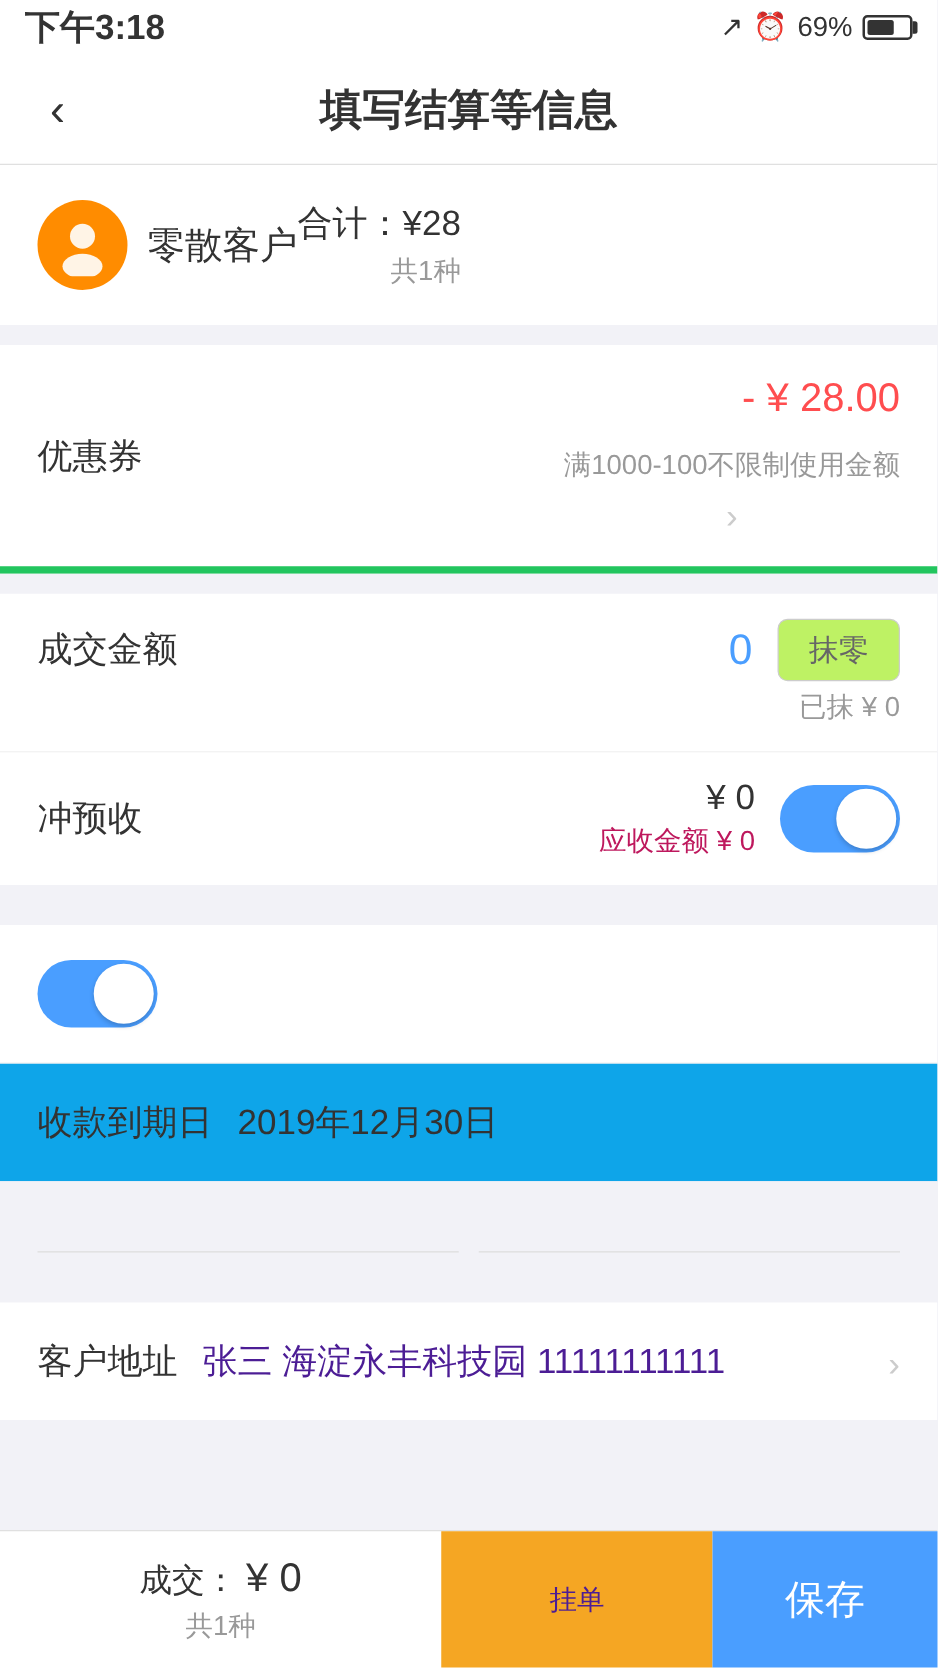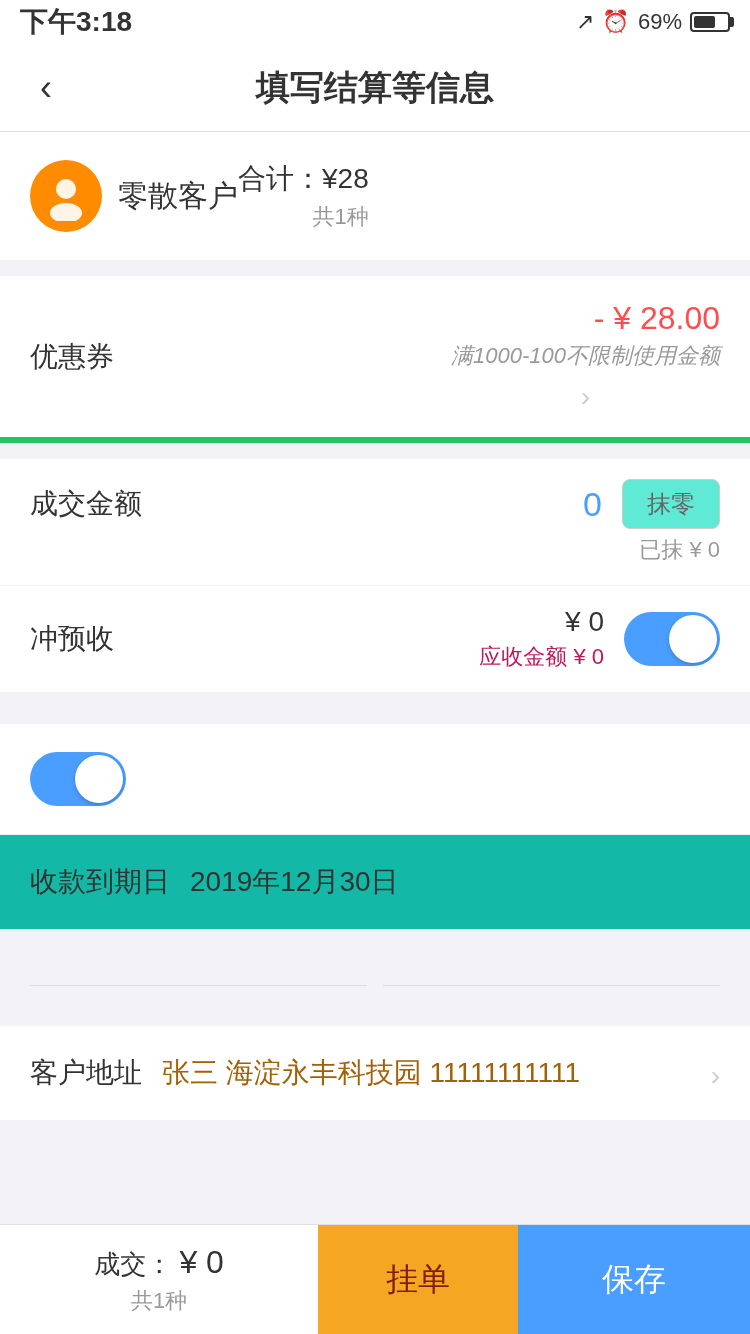--- a/index.html
+++ b/index.html
@@ -131,8 +131,7 @@
     .coupon-desc {
       font-size: 22px;
       color: #999;
-      margin-top: 4px;
-      font-style: italic;
+      margin-top: 20px;
     }
     .chevron {
       font-size: 28px;

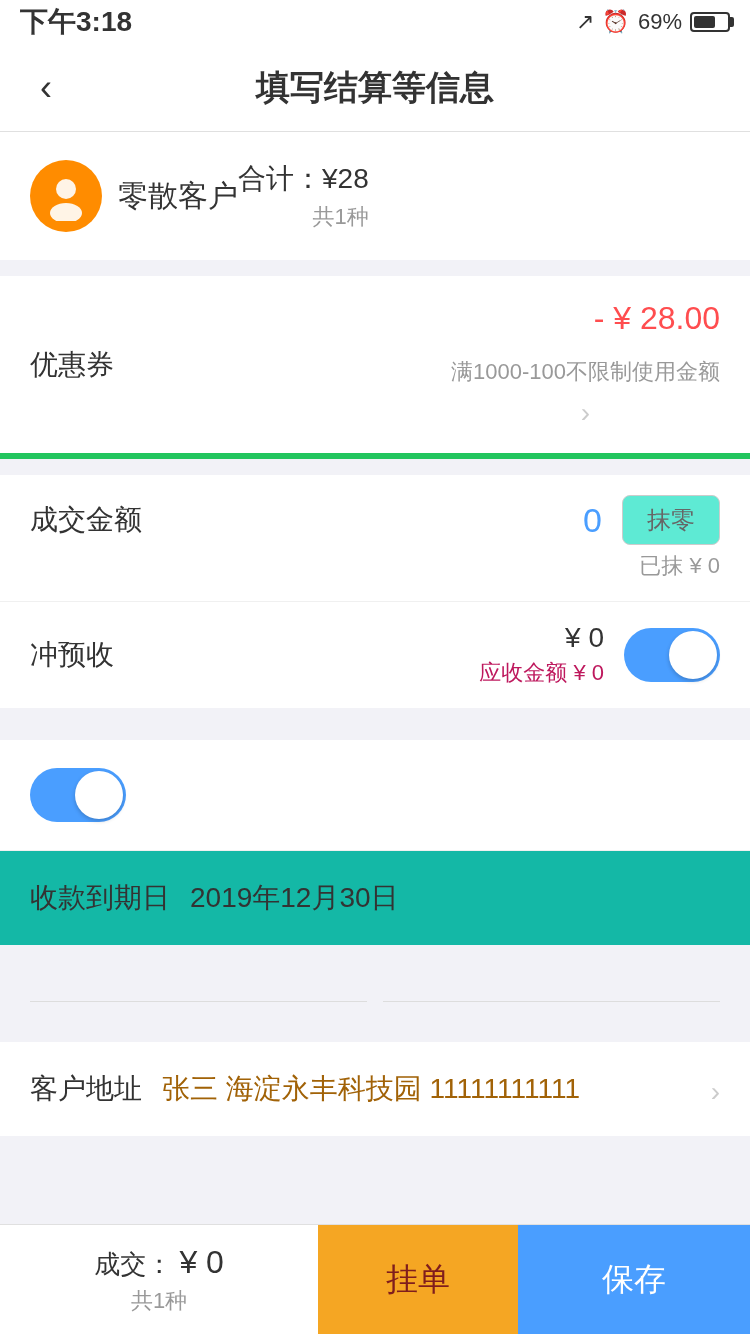--- a/index.html
+++ b/index.html
@@ -160,7 +160,7 @@
       padding: 8px 24px;
       font-size: 24px;
       color: #666;
-      background: #5eead4;
+      background: #bef264;
       cursor: pointer;
       text-align: right;
     }

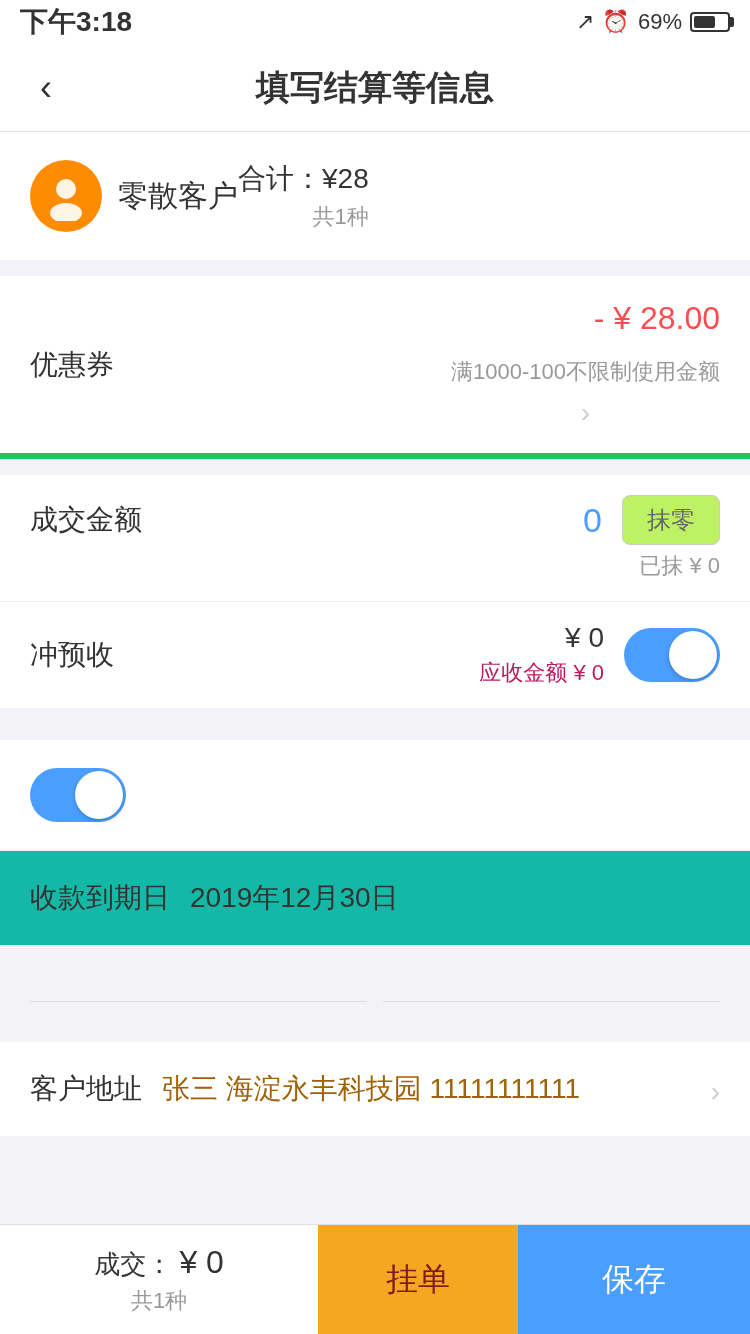--- a/index.html
+++ b/index.html
@@ -231,7 +231,7 @@
 
     
     .date-row {
-      background: #14b8a6;
+      background: #0ea5e9;
       padding: 28px 30px;
       display: flex;
       align-items: flex-end;

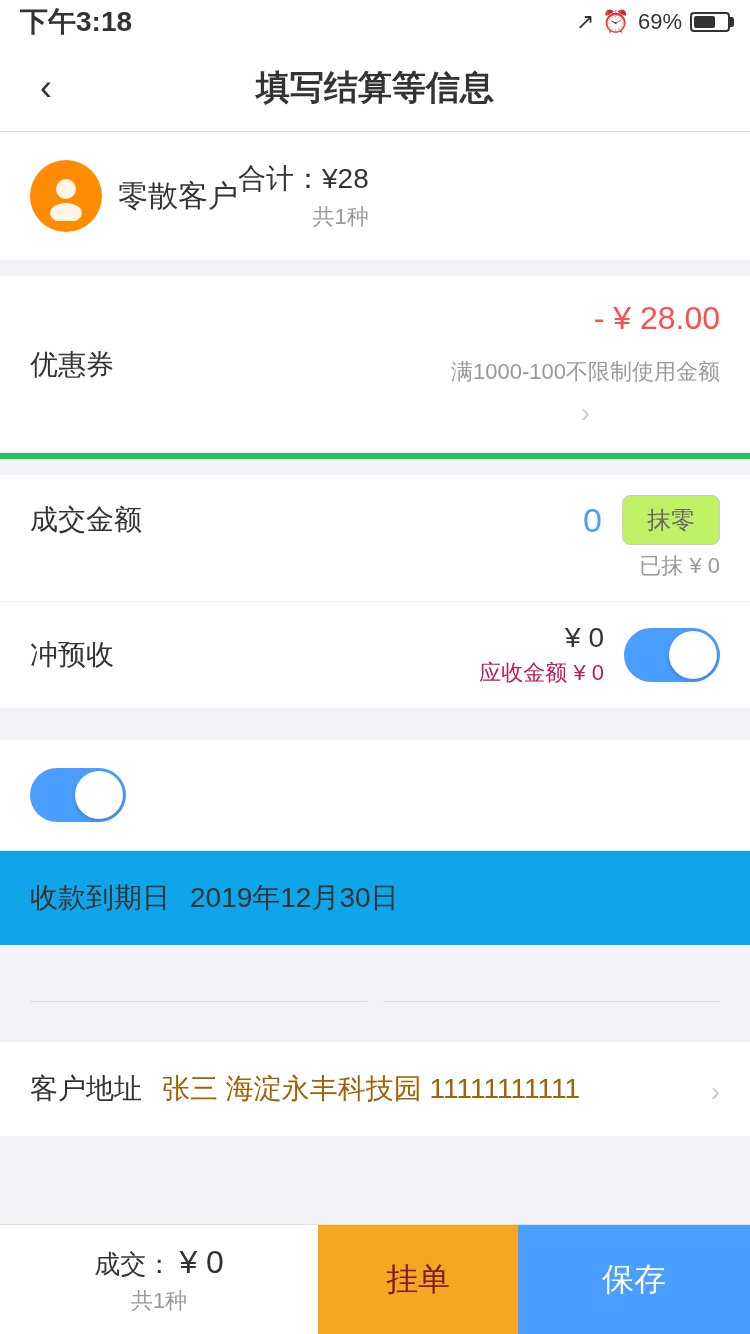--- a/index.html
+++ b/index.html
@@ -291,7 +291,7 @@
     }
     .address-value {
       font-size: 28px;
-      color: #a16207;
+      color: #4c1d95;
     }
 
     

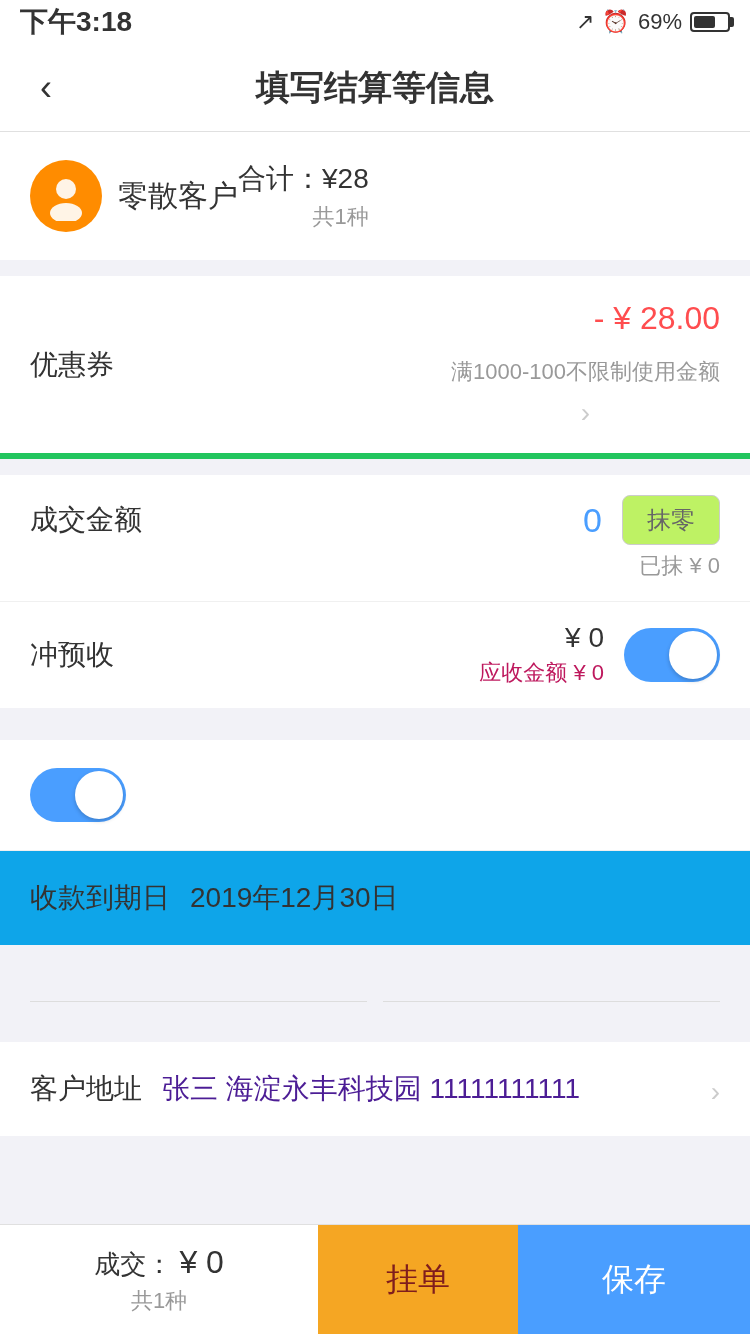--- a/index.html
+++ b/index.html
@@ -330,10 +330,10 @@
       height: 100%;
     }
     .btn-pending {
-      width: 200px;
+      width: 217px;
       background: #f5a623;
-      color: #7f1d1d;
-      font-size: 32px;
+      color: #4c1d95;
+      font-size: 22px;
       display: flex;
       align-items: center;
       justify-content: center;

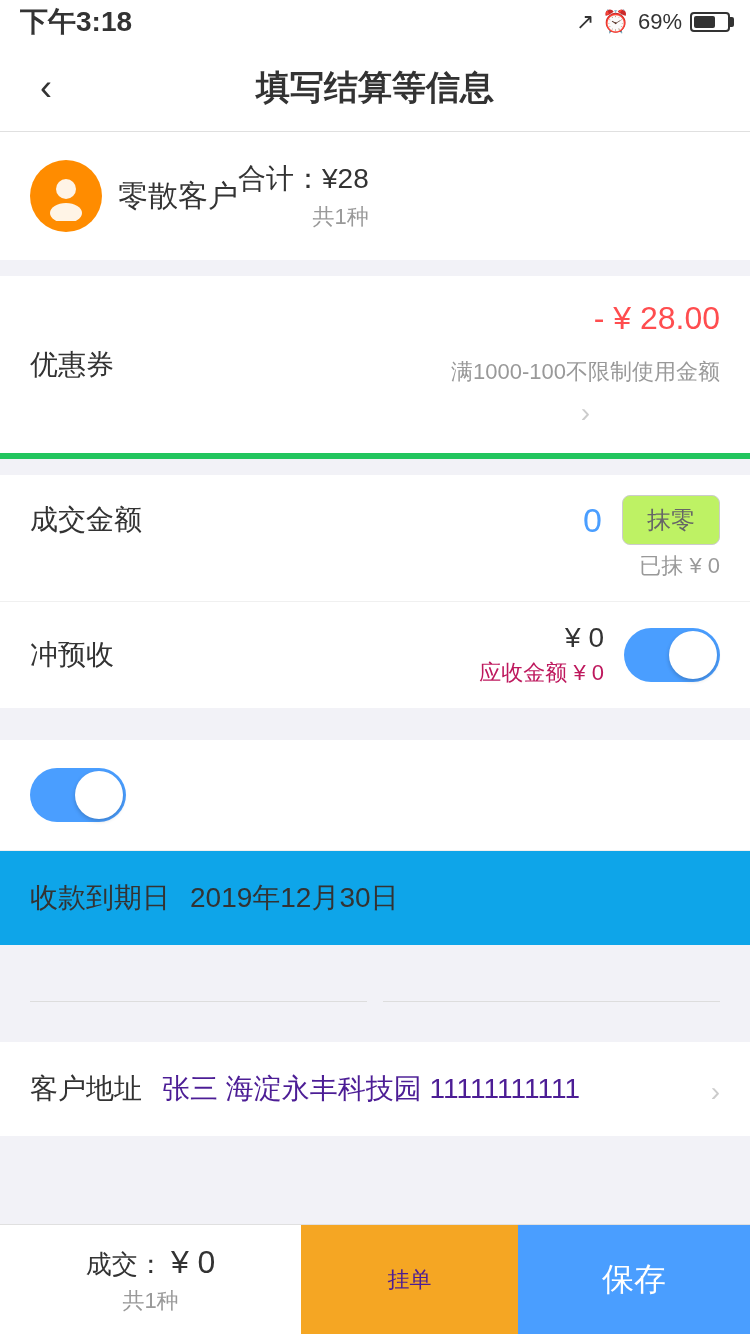--- a/index.html
+++ b/index.html
@@ -340,7 +340,7 @@
       cursor: pointer;
     }
     .btn-save {
-      width: 232px;
+      width: 180px;
       background: #4a9eff;
       color: #fff;
       font-size: 32px;

